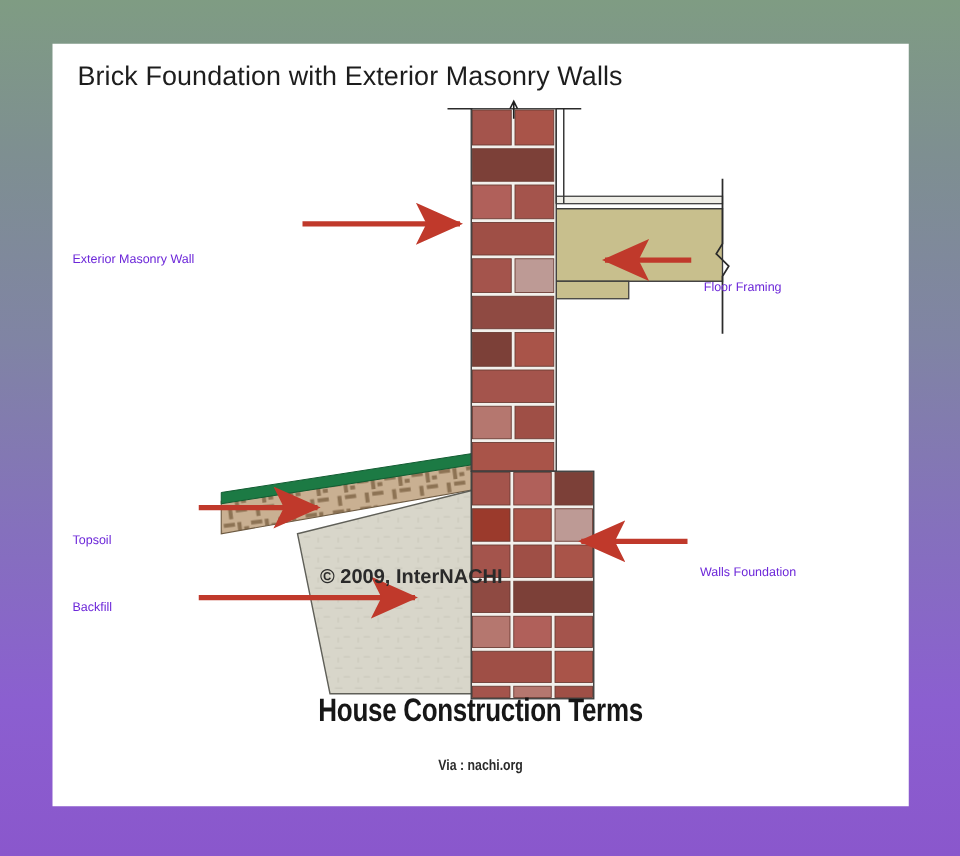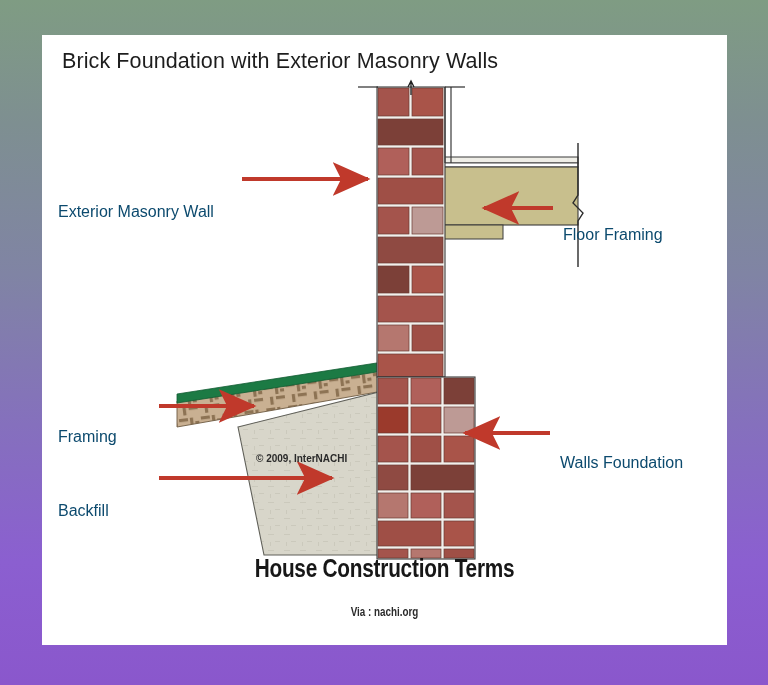--- a/index.html
+++ b/index.html
@@ -28,7 +28,7 @@
     white-space: nowrap;
   }
   .lbl {
-    position: absolute; font-size: 16px; color: #0c4a6e;
+    position: absolute; font-size: 10px; color: #6d28d9;
     white-space: nowrap; line-height: 1.28;
   }
   .lbl.r { text-align: right; }

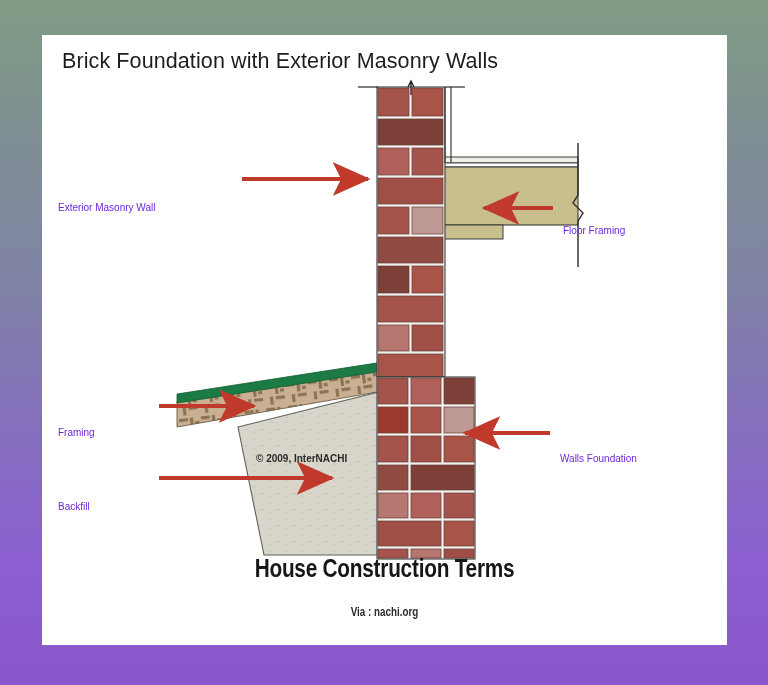--- a/index.html
+++ b/index.html
@@ -184,7 +184,7 @@
     <div class="ttl">Brick Foundation with Exterior Masonry Walls</div>
 
     <div class="lbl" id="lbl-wall">Exterior Masonry Wall</div>
-    <div class="lbl" id="lbl-topsoil">Framing</div>
+    <div class="lbl" id="lbl-topsoil">Topsoil</div>
     <div class="lbl" id="lbl-backfill">Backfill</div>
     <div class="lbl r" id="lbl-floor">Floor Framing</div>
     <div class="lbl r" id="lbl-found">

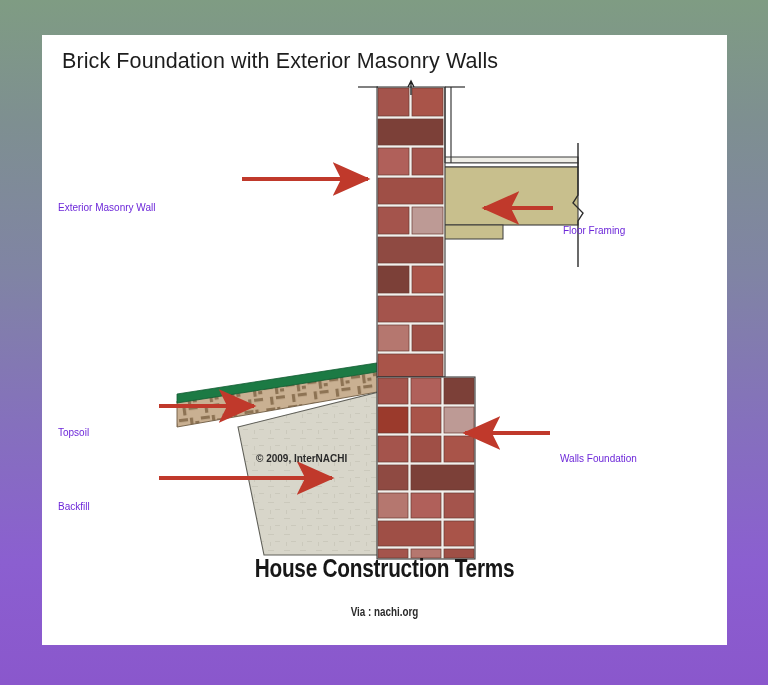--- a/index.html
+++ b/index.html
@@ -39,7 +39,7 @@
   #lbl-found    { left: 518px; top: 418px; }
   #copy {
     position: absolute; left: 214px; top: 418px;
-    font-size: 10px; color: #2a2a2a; white-space: nowrap;
+    font-size: 16px; color: #2a2a2a; white-space: nowrap;
     font-family: "Liberation Sans", sans-serif; font-weight: 600;
   }
   #caption {

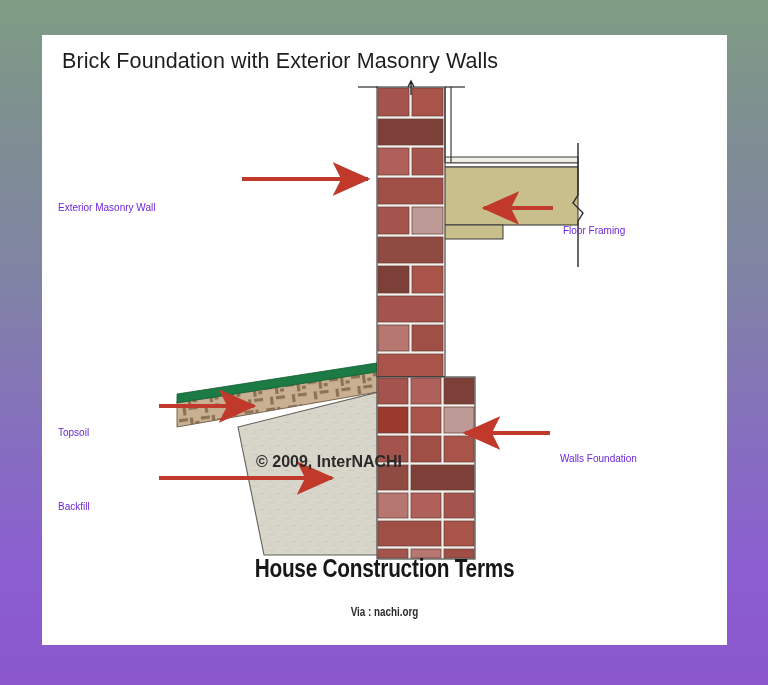--- a/index.html
+++ b/index.html
@@ -34,7 +34,7 @@
   .lbl.r { text-align: right; }
   #lbl-wall     { left: 16px;  top: 167px; }
   #lbl-topsoil  { left: 16px;  top: 392px; }
-  #lbl-backfill { left: 16px;  top: 466px; }
+  #lbl-backfill { left: 16px;  top: 446px; }
   #lbl-floor    { left: 521px; top: 190px; }
   #lbl-found    { left: 518px; top: 418px; }
   #copy {

